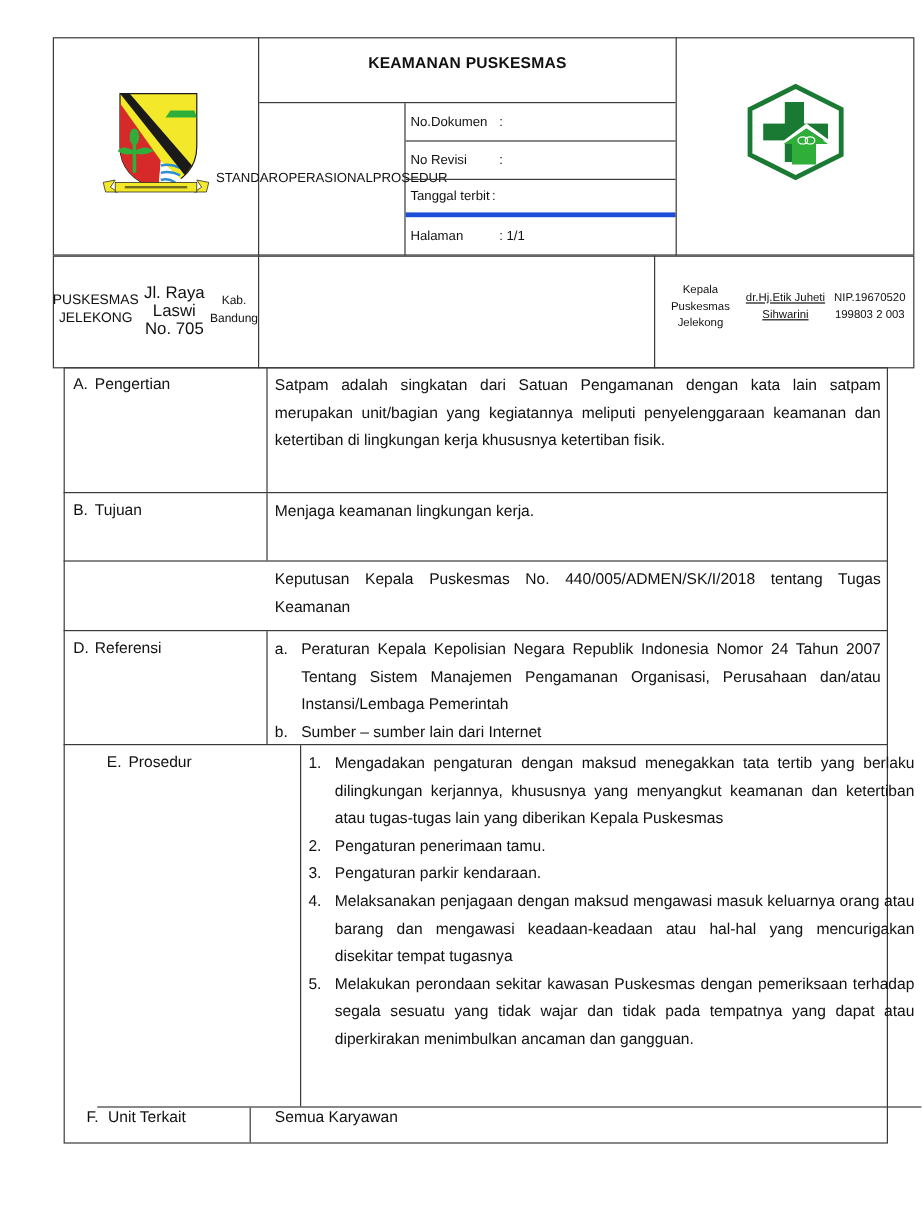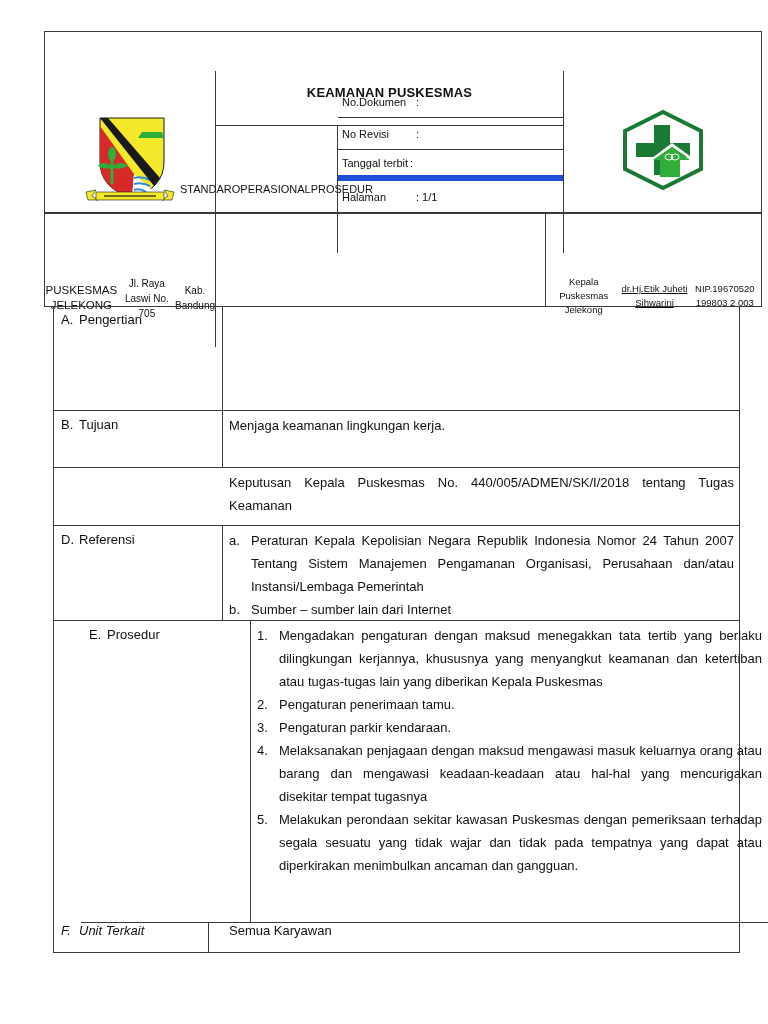--- a/index.html
+++ b/index.html
@@ -7,7 +7,7 @@
          font-family: "Liberation Sans", sans-serif; color: #111; }
   .abs { position: absolute; box-sizing: border-box; }
   .b { border: 1px solid #3a3a3a; }
-  .ctr { display: flex; align-items: center; justify-content: center; text-align: center; margin-top: 40px; }
+  .ctr { display: flex; align-items: center; justify-content: center; text-align: center; }
   .hdr-title { font-weight: bold; font-size: 13px; letter-spacing: 0.2px; }
   .sop { font-size: 11px; line-height: 15px; }
   .info-row { font-size: 11px; display: flex; align-items: center; padding-left: 4px; }

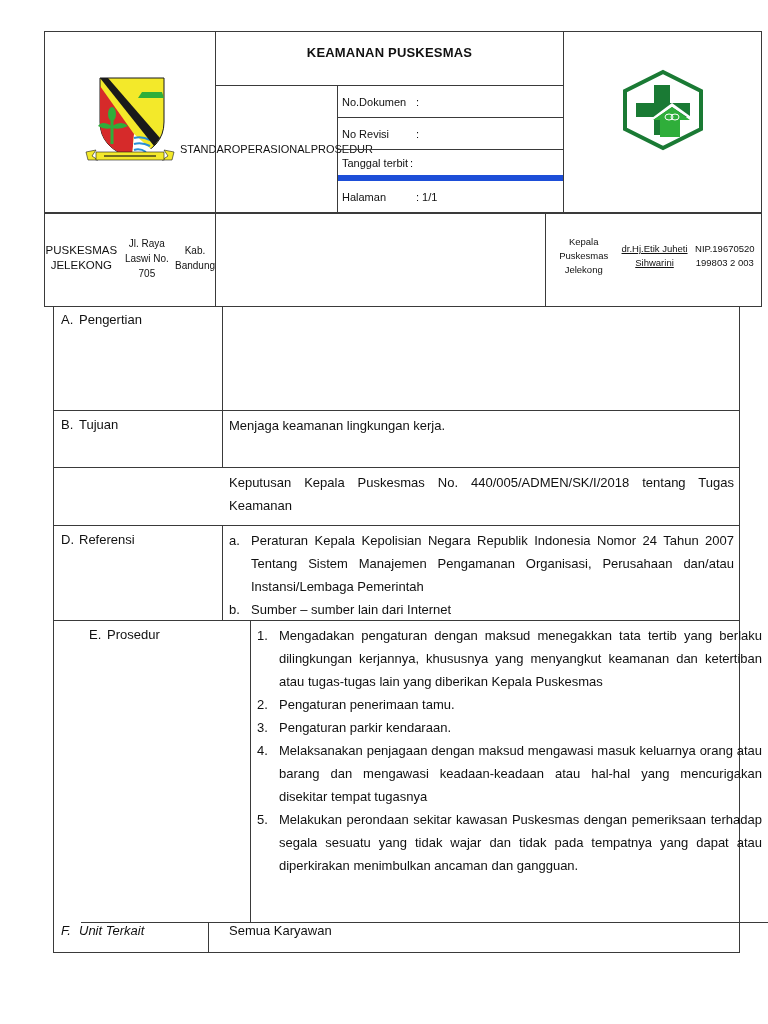--- a/index.html
+++ b/index.html
@@ -70,7 +70,7 @@
   <span>:</span>
   <span style="margin-left:4px;"></span>
 </div>
-<div class="abs info-row" style="left:338px; top:150px; width:225px; height:31px; border-bottom:6px solid #1d4ed8;">
+<div class="abs info-row" style="left:338px; top:150px; width:225px; height:31px; border-bottom:4px solid #1d4ed8;">
   <span class="lbl">Tanggal terbit</span>
   <span style="margin-left:2px;">:</span>
   <span style="margin-left:4px;"></span>

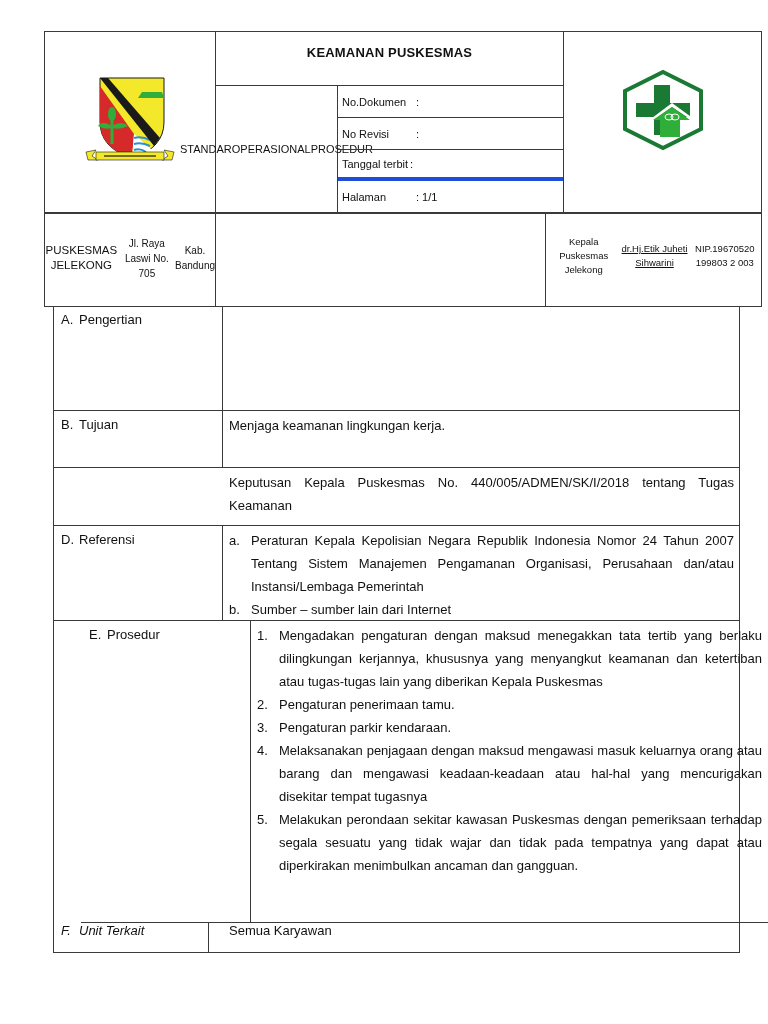--- a/index.html
+++ b/index.html
@@ -99,7 +99,7 @@
 <div class="abs b" style="left:44px; top:213px; width:718px; height:94px;"></div>
 <div class="abs ctr org" style="left:44px; top:213px; width:172px; height:94px; border-right:1px solid #3a3a3a; padding-bottom:4px;">
   <div style="font-size:11.5px;">PUSKESMAS JELEKONG</div>
-  <div style="font-size:10px;">Jl. Raya Laswi No. 705</div>
+  <div style="font-size:14px;">Jl. Raya Laswi No. 705</div>
   <div style="font-size:10px;">Kab. Bandung</div>
 </div>
 <div class="abs" style="left:216px; top:213px; width:330px; height:94px; border-right:1px solid #3a3a3a;"></div>

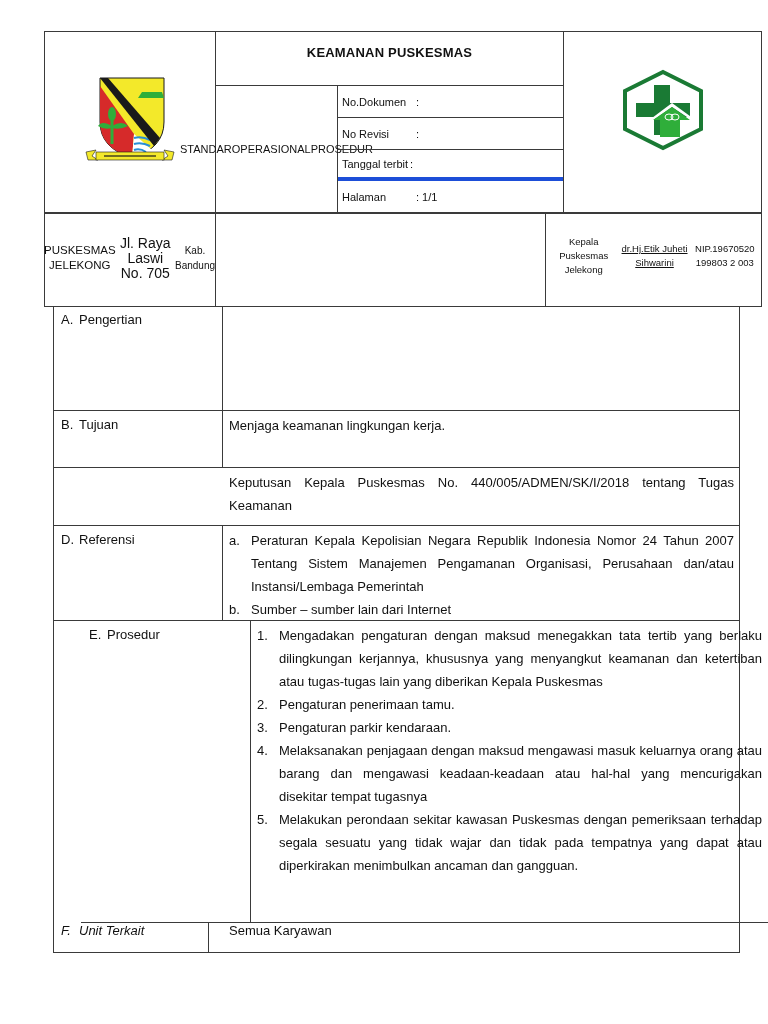--- a/index.html
+++ b/index.html
@@ -115,6 +115,7 @@
   <div class="abs cell-label" style="left:0; top:0; width:170px; height:104px; border-right:1px solid #3a3a3a;">
     <span class="letter">A.</span><span>Pengertian</span>
   </div>
+  <div class="abs cell-content" style="left:170px; top:0; width:517px;">Satpam adalah singkatan dari Satuan Pengamanan dengan kata lain satpam merupakan unit/bagian yang kegiatannya meliputi penyelenggaraan keamanan dan ketertiban di lingkungan kerja khususnya ketertiban fisik.</div>
 </div>
 
 <div class="abs" style="left:53px; top:411px; width:687px; height:57px; border-bottom:1px solid #3a3a3a;">

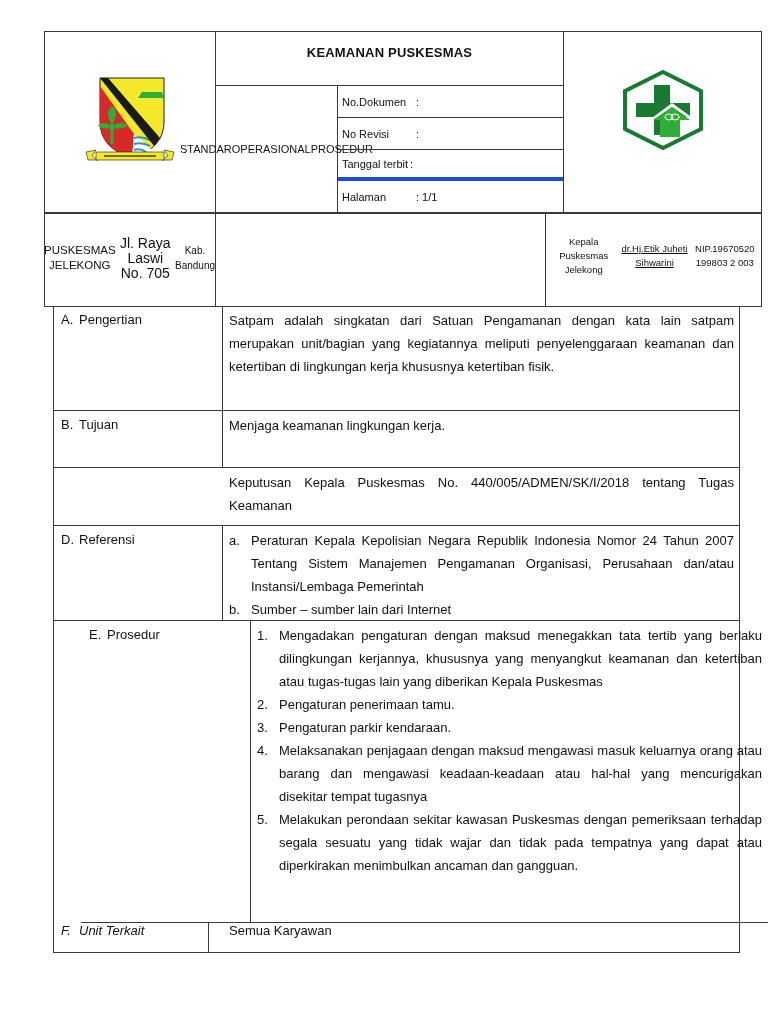--- a/index.html
+++ b/index.html
@@ -174,7 +174,7 @@
 </div>
 
 <div class="abs" style="left:53px; top:923px; width:687px; height:30px;">
-  <div class="abs" style="left:0; top:0; width:156px; height:29px; border-right:1px solid #3a3a3a; font-size:13px; padding:0 0 0 8px; box-sizing:border-box;font-style:italic;">
+  <div class="abs" style="left:0; top:0; width:156px; height:29px; border-right:1px solid #3a3a3a; font-size:13px; padding:0 0 0 19px; box-sizing:border-box;">
     <span class="letter" style="display:inline-block; width:18px;">F.</span><span>Unit Terkait</span>
   </div>
   <div class="abs" style="left:176px; top:0; width:505px; font-size:13px;">Semua Karyawan</div>

